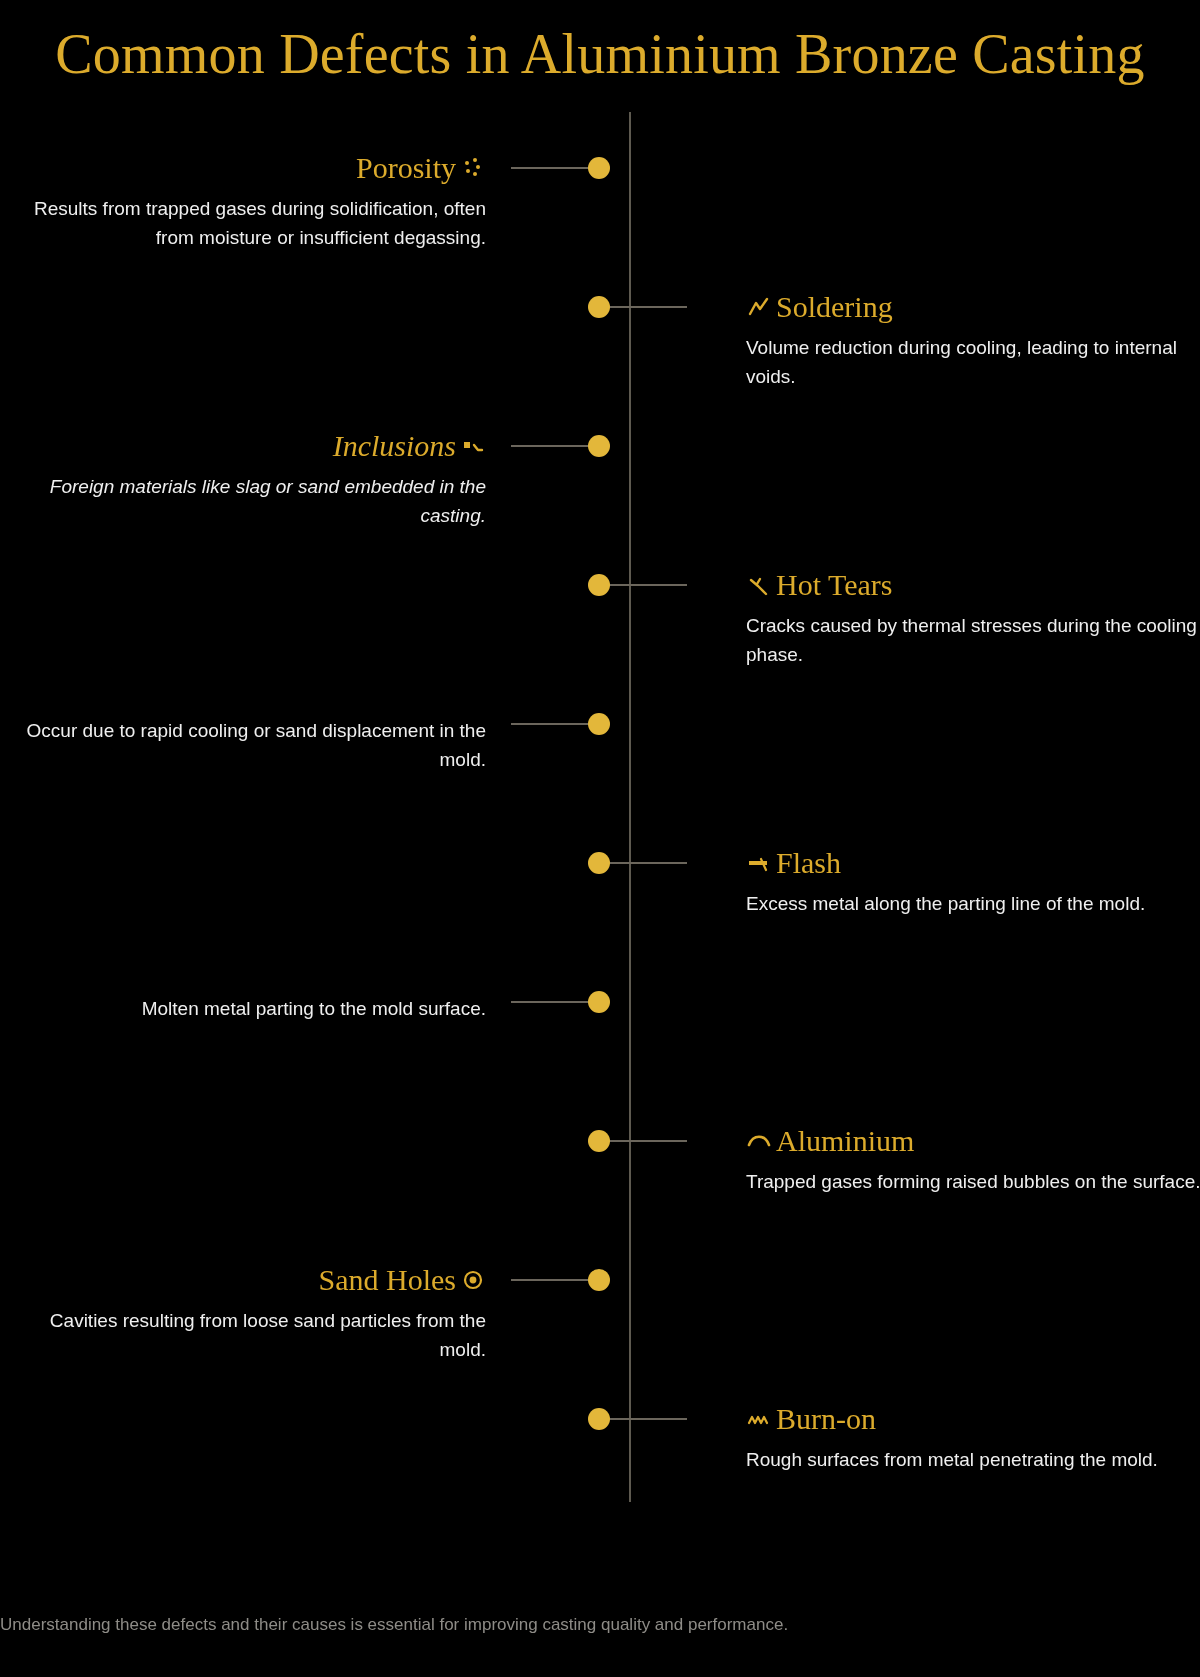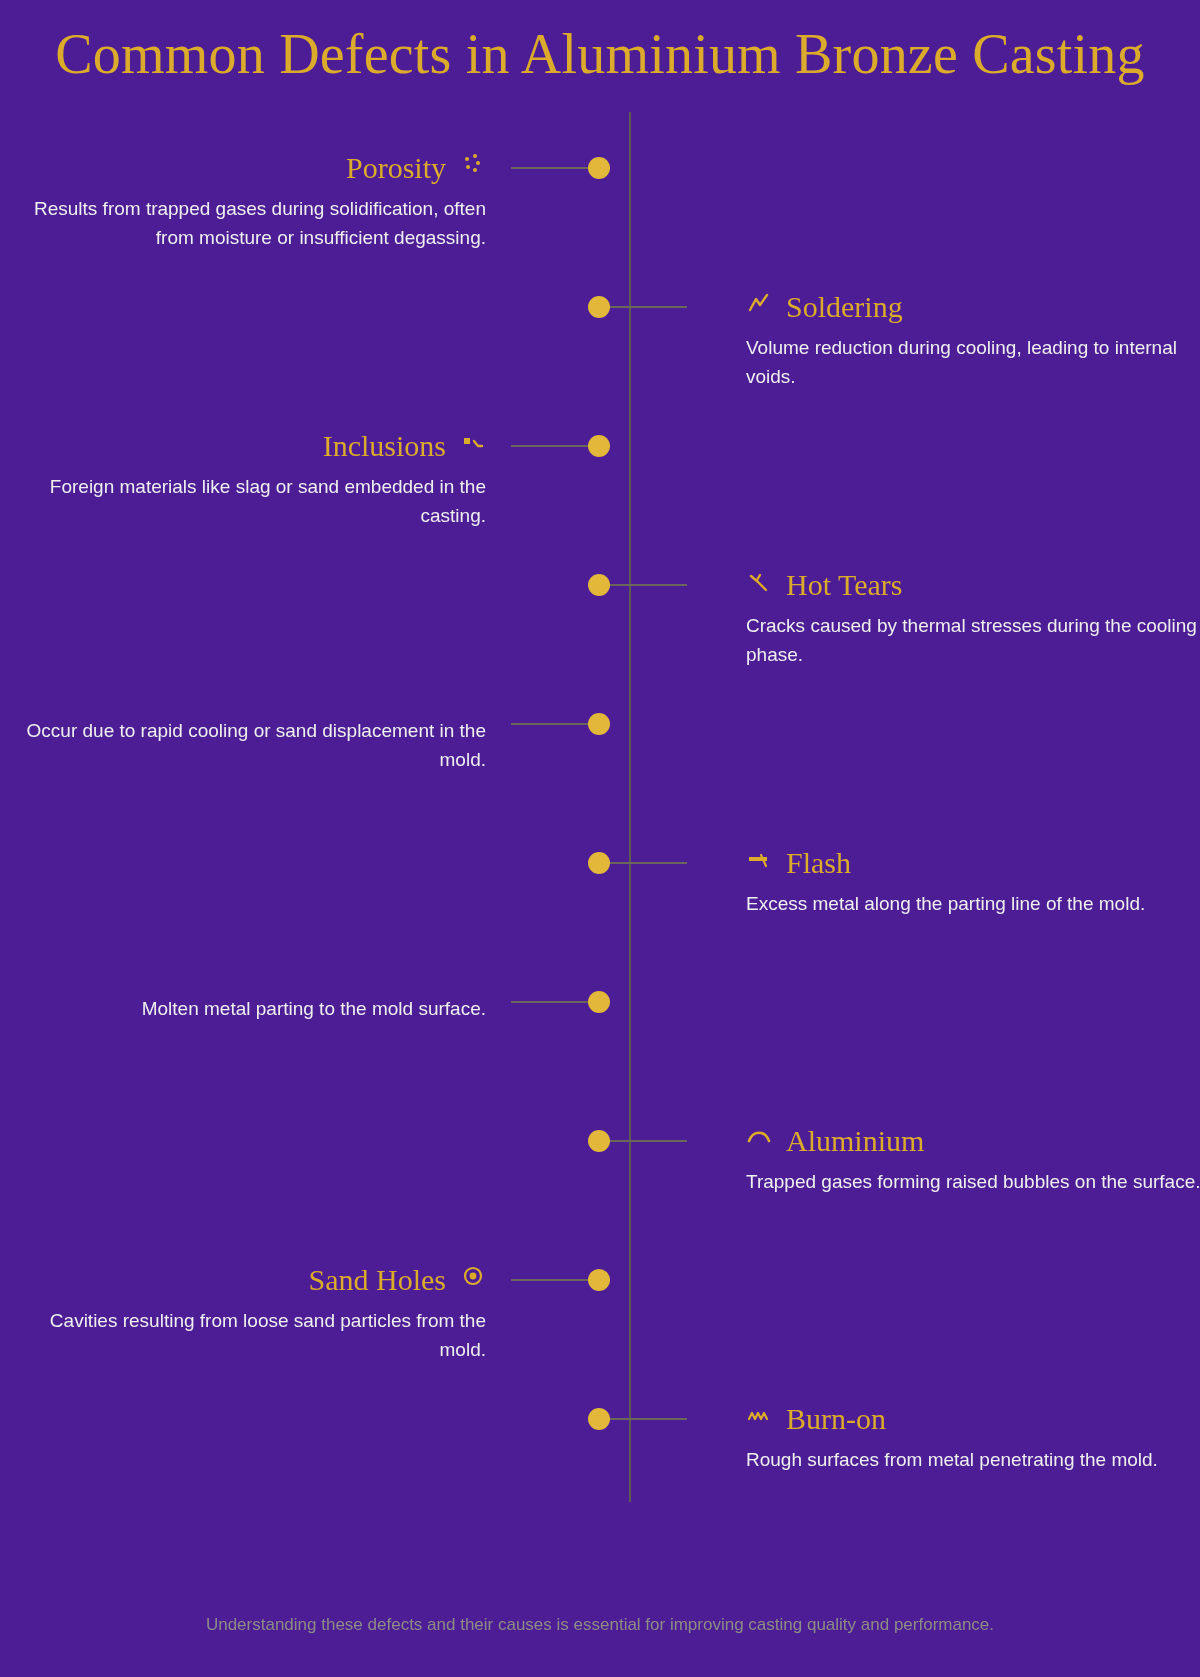--- a/index.html
+++ b/index.html
@@ -9,7 +9,7 @@
     font-family:"Liberation Sans", sans-serif;
     overflow:hidden;
   }
-  .page { position:relative; width:1200px; height:1677px; background:#4c1d95; }
+  .page { position:relative; width:1200px; height:1677px; background:#000000; }
 
   .title {
     position:absolute; top:22px; left:0; width:1200px;

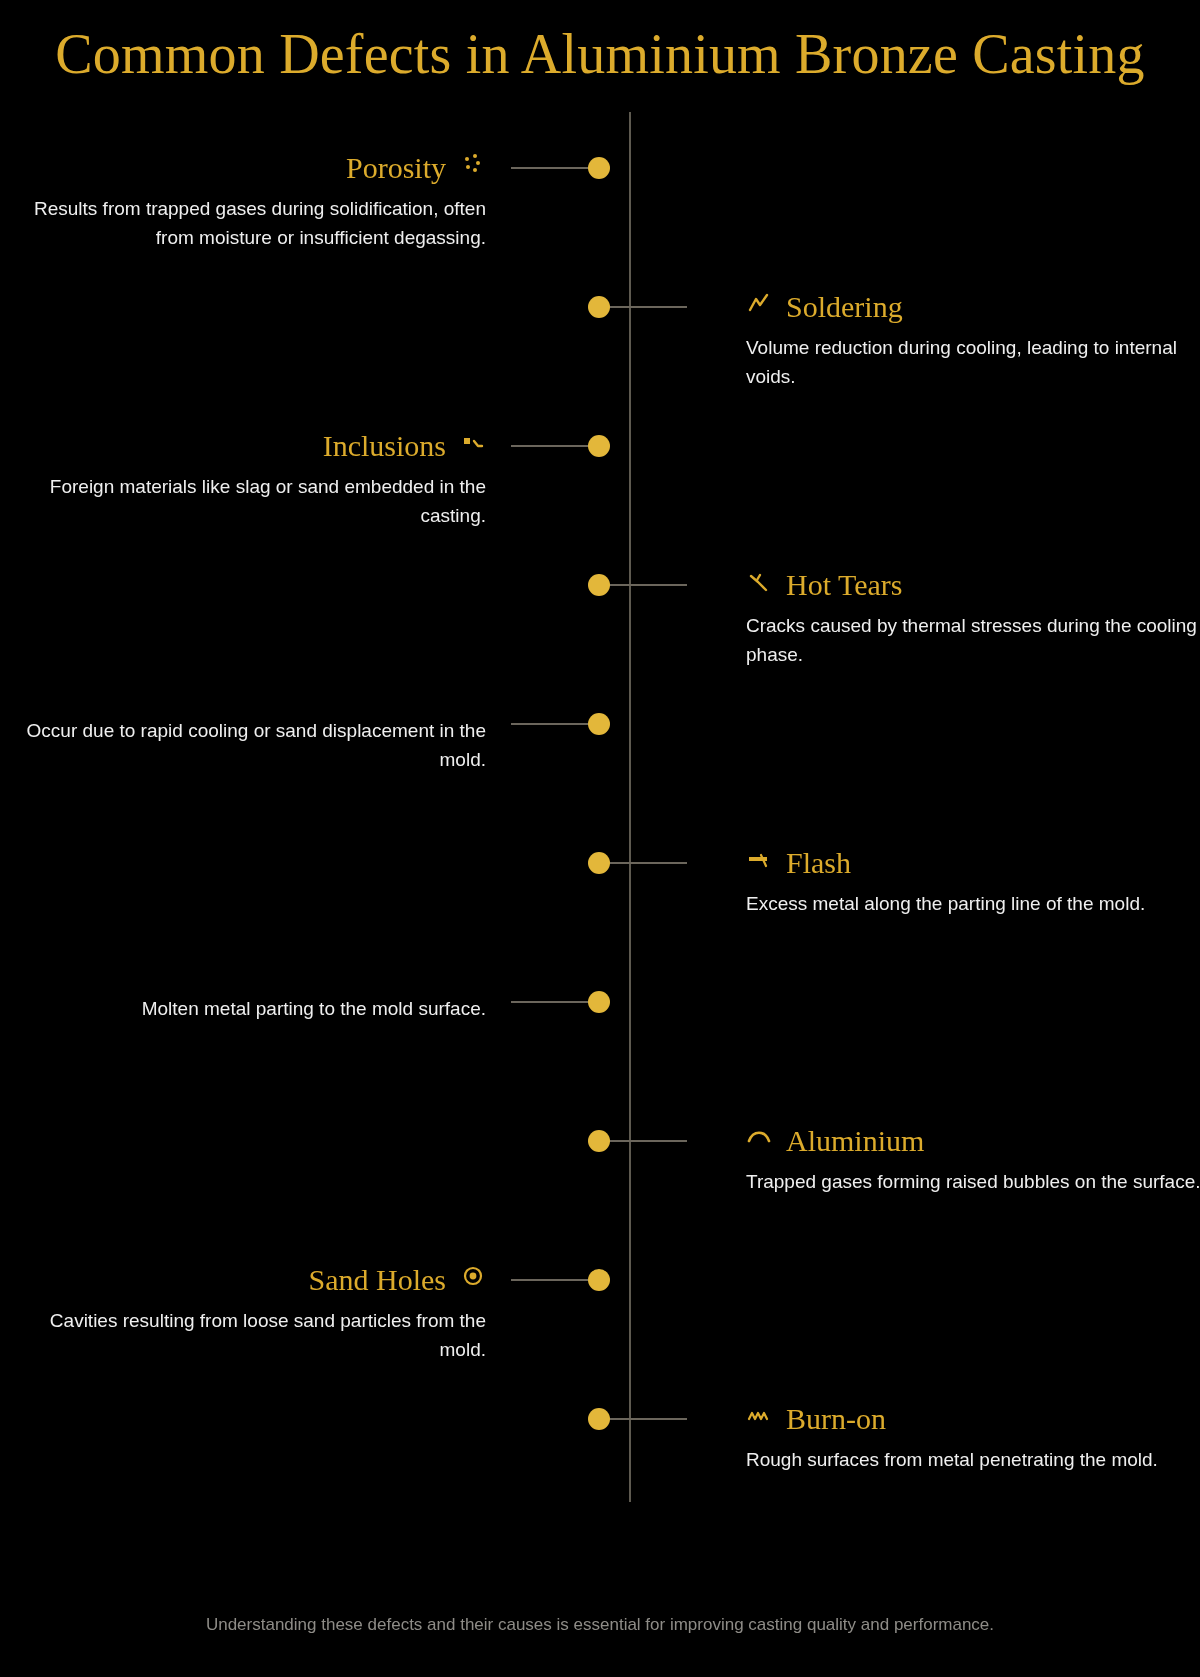--- a/index.html
+++ b/index.html
@@ -58,7 +58,7 @@
   .entry.right { left:746px;  text-align:left; }
 
   .headrow {
-    display:flex; gap:14px;
+    display:flex; align-items:center; gap:4px;
     height:34px;
   }
   .entry.left  .headrow { justify-content:flex-end; }

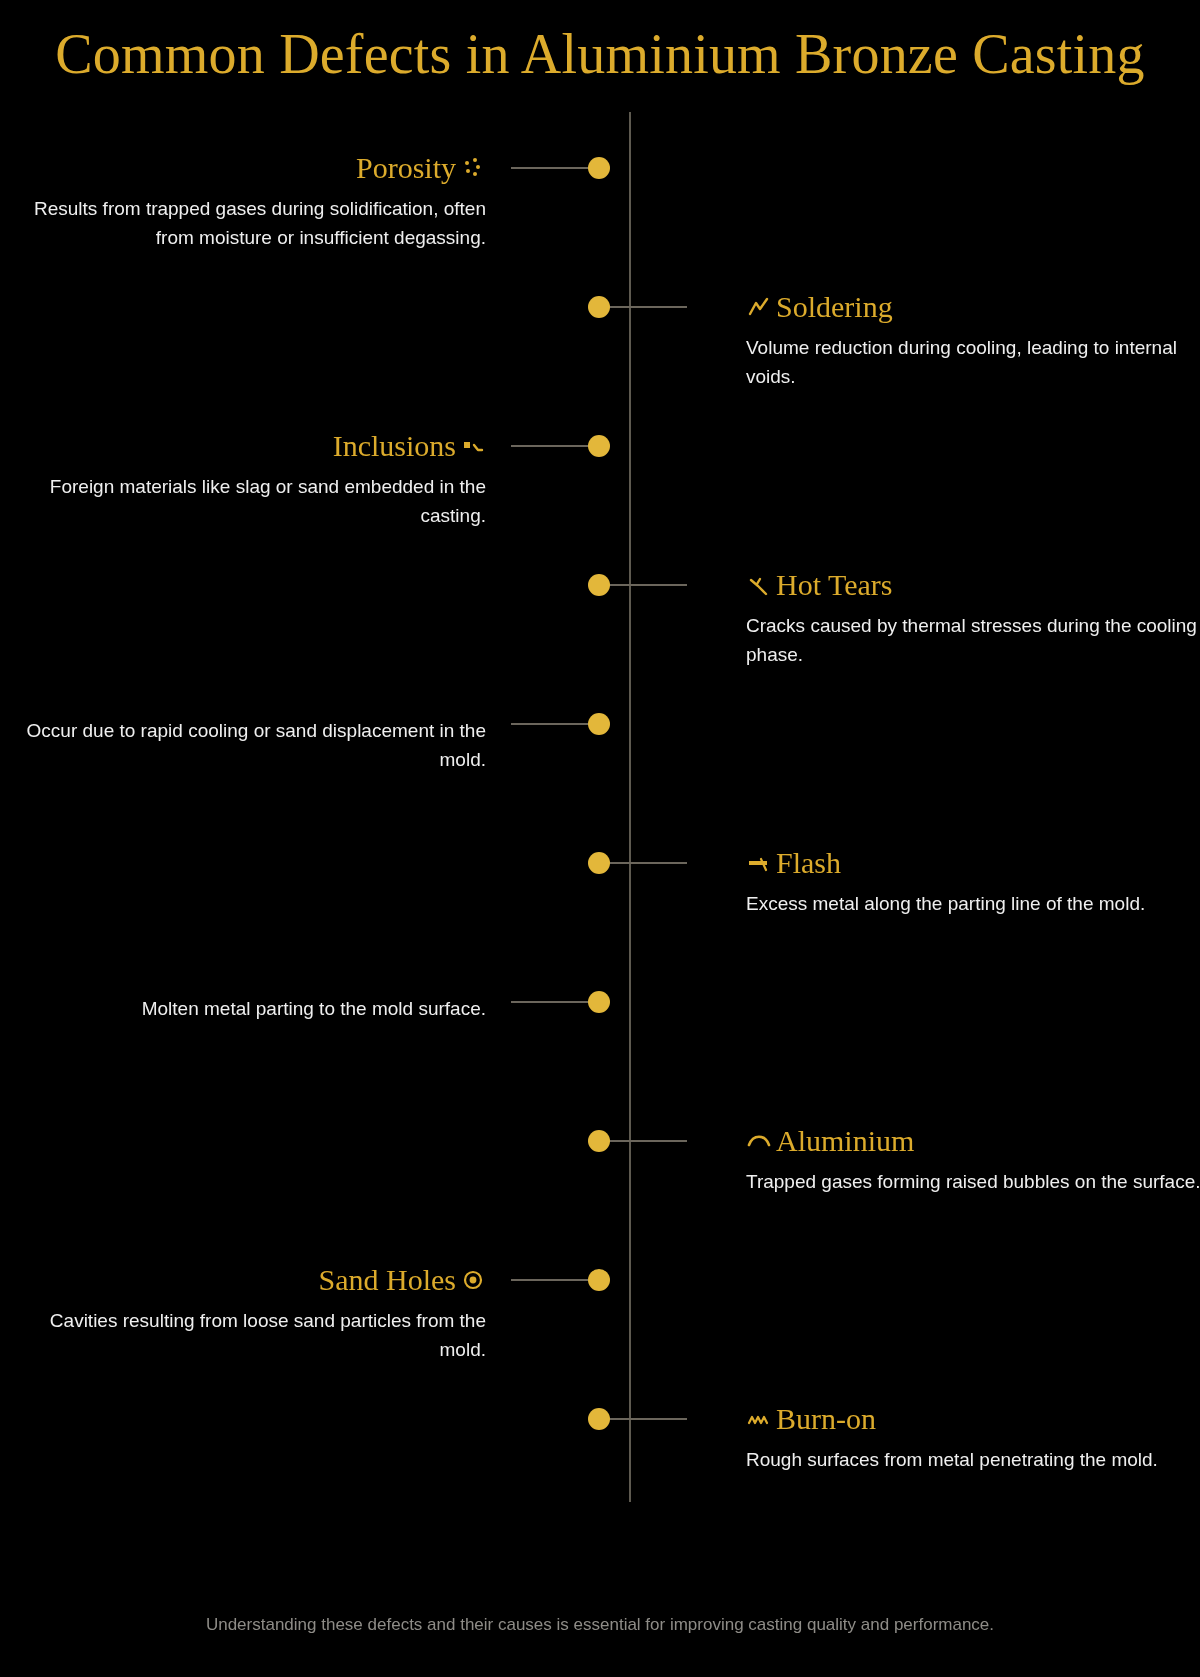--- a/index.html
+++ b/index.html
@@ -141,7 +141,7 @@
         <div class="connector left"></div>
         <div class="dot"></div>
       </div>
-      <div class="entry left" style="top: 429px;">
+      <div class="entry left" style="top: 429px; font-style: italic;">
         <div class="headrow">
           <div class="entry-title">Inclusions</div>
           <span class="icon">

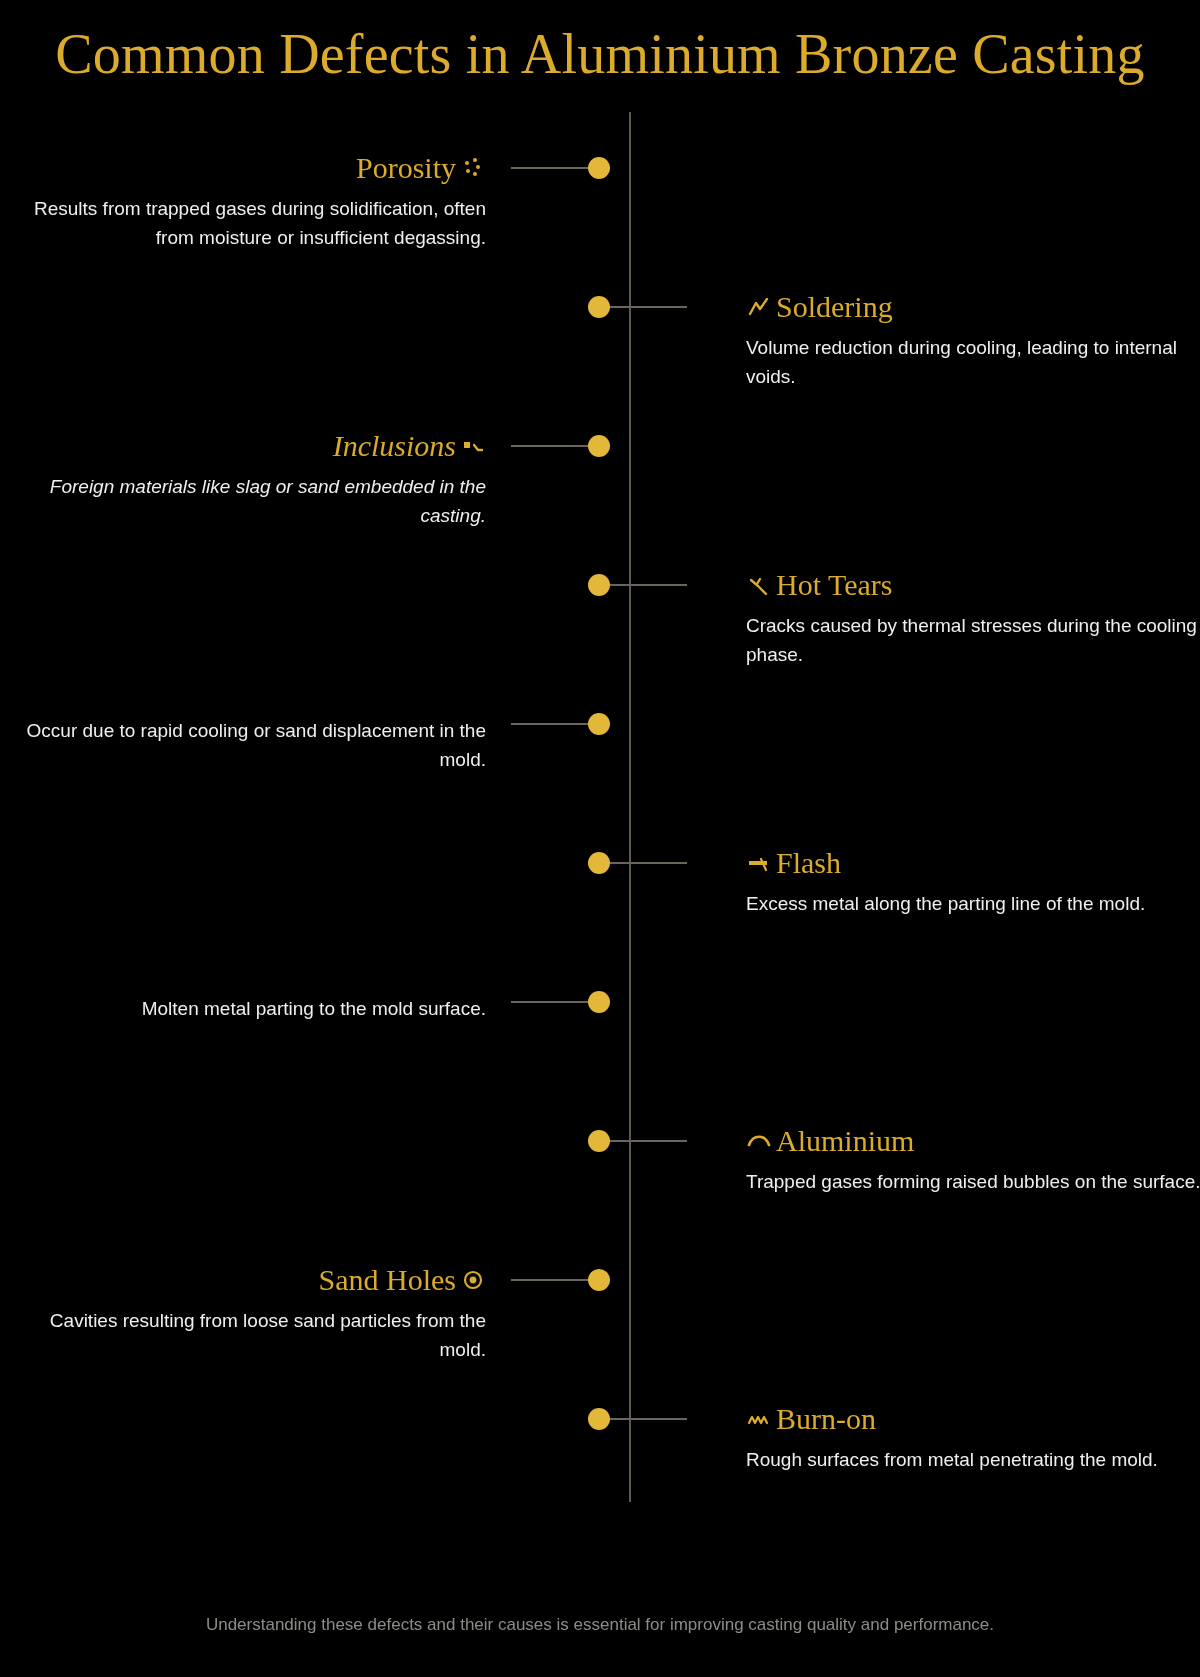--- a/index.html
+++ b/index.html
@@ -88,7 +88,6 @@
   .footer {
     position:absolute;
     left:0; bottom:42px; width:1200px;
-    text-align:center;
     font-size:17px;
     color:#8e8c87;
   }

